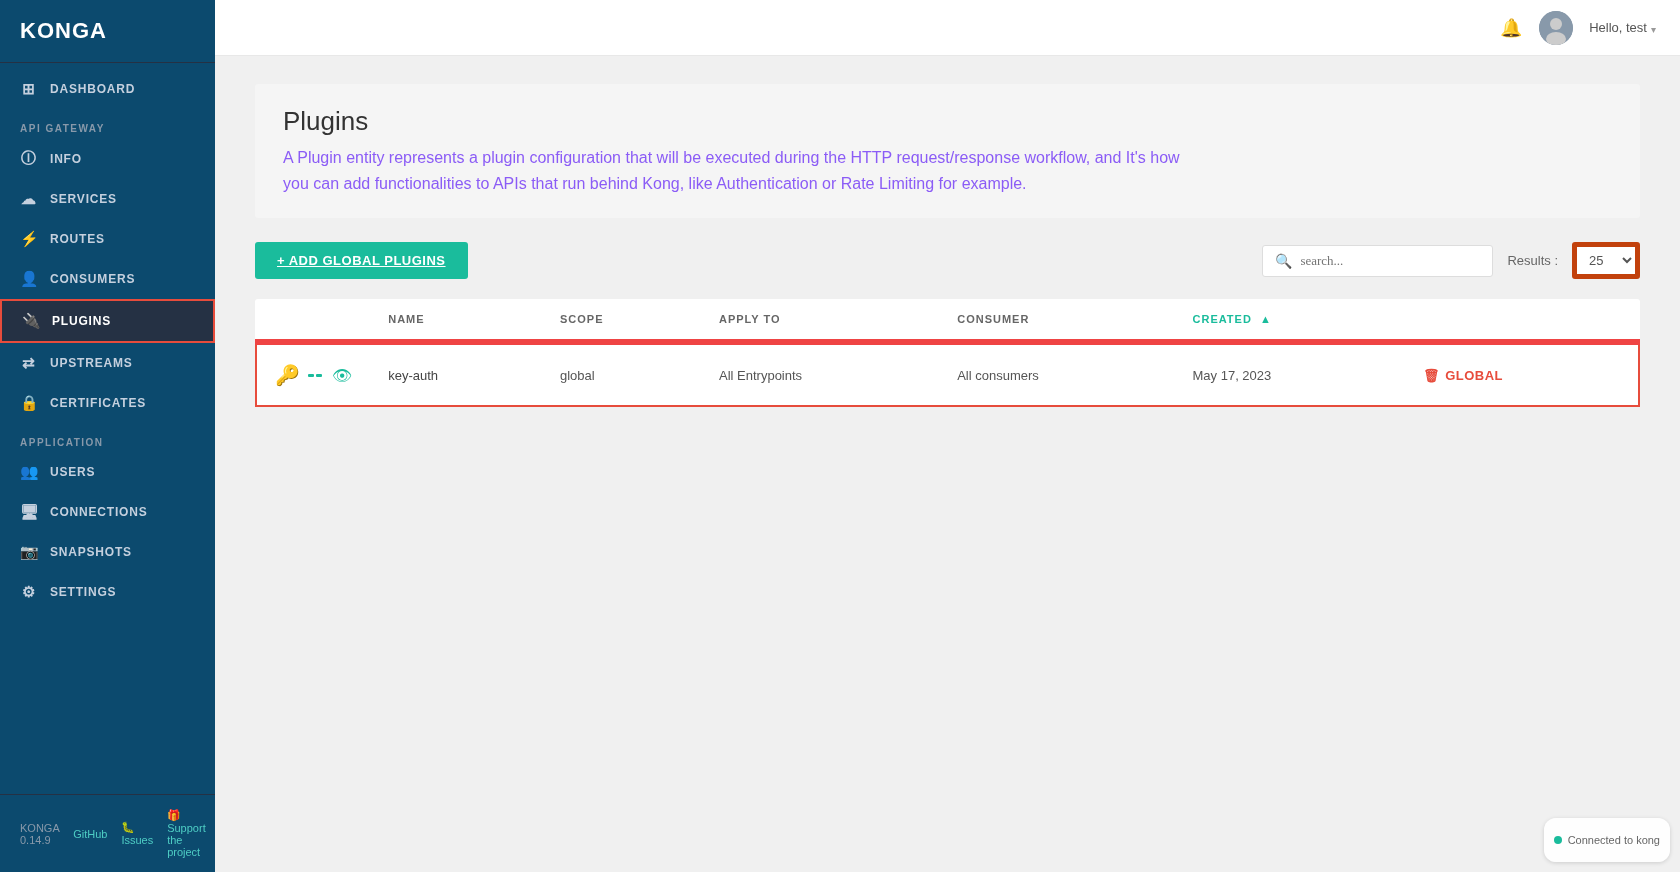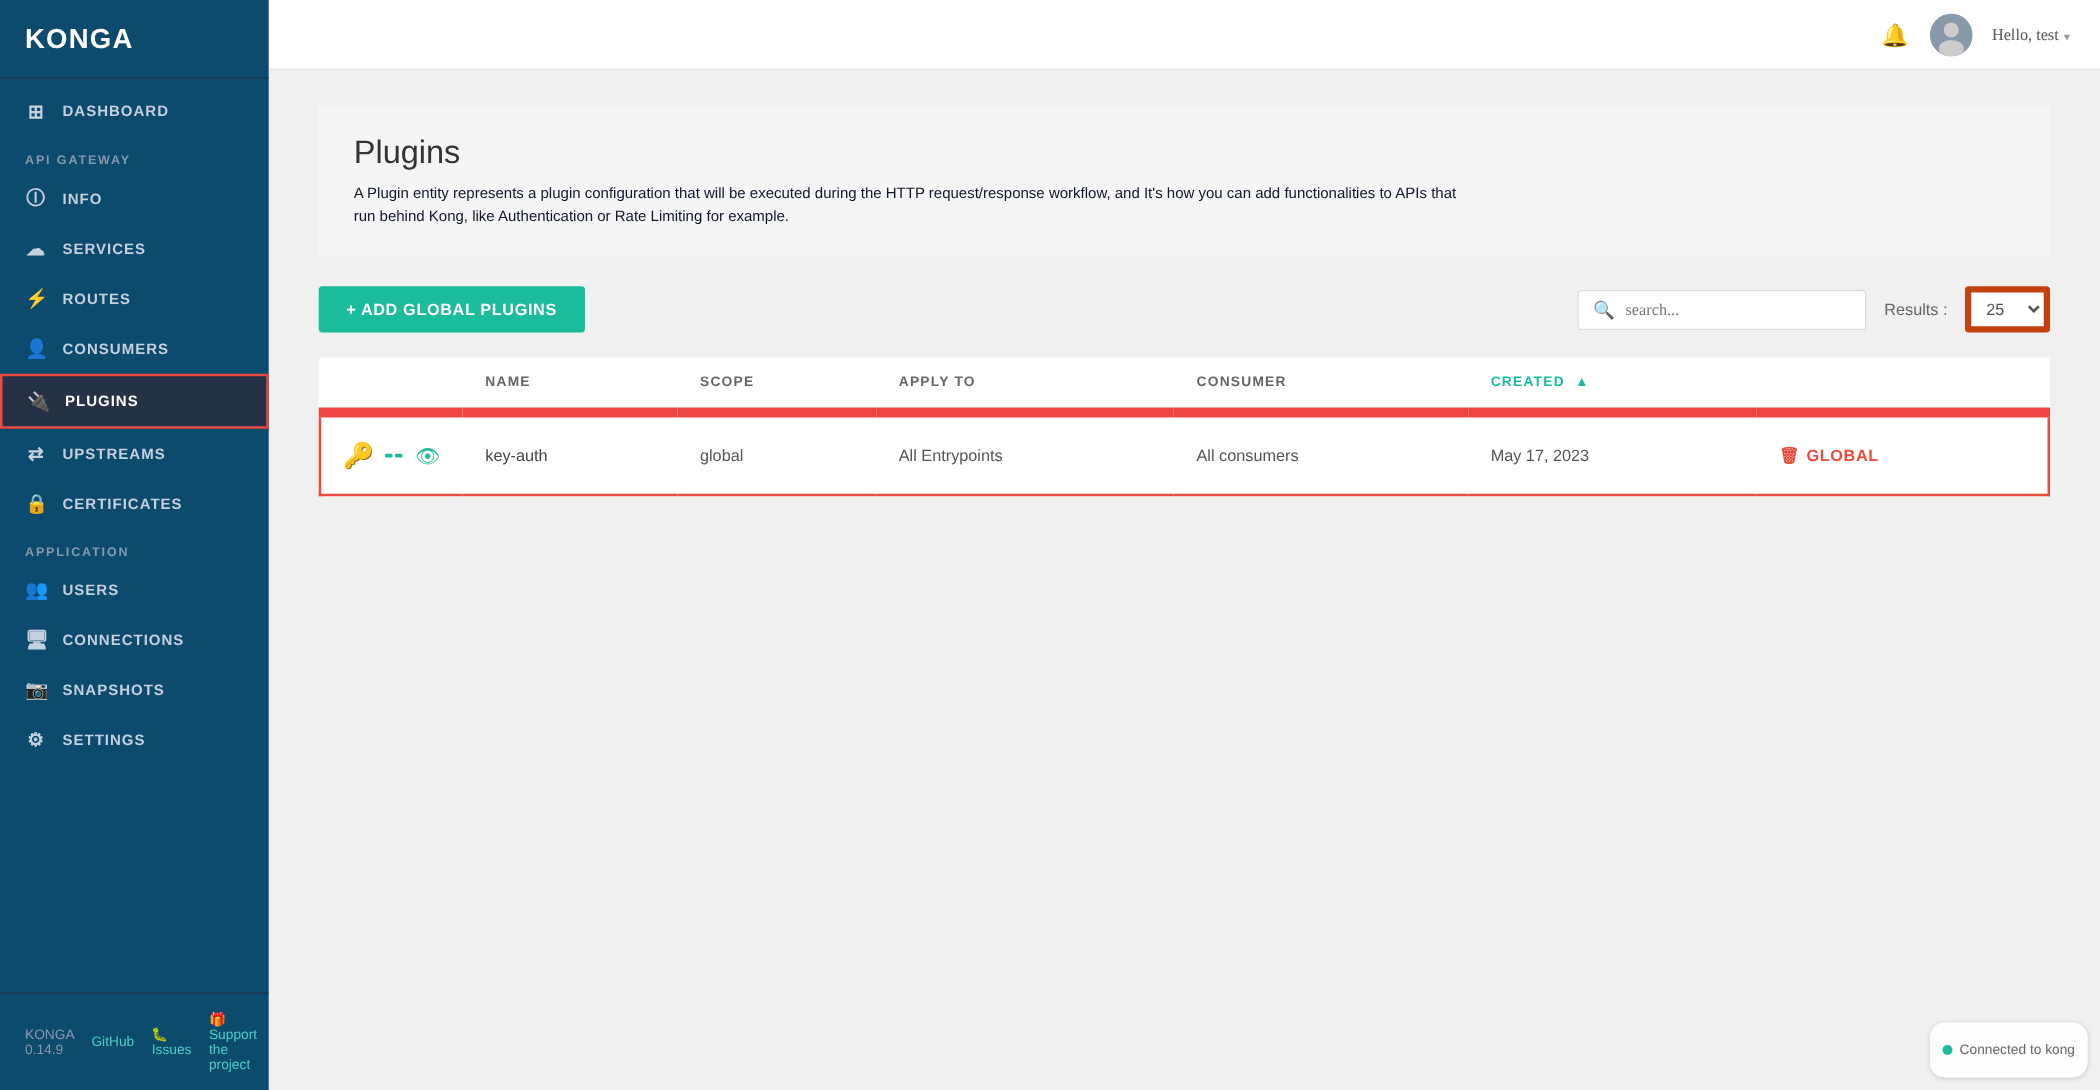--- a/index.html
+++ b/index.html
@@ -92,7 +92,7 @@
       font-size: 14px; color: #fff;
       overflow: hidden;
     }
-    .topbar-user { font-size: 13px; color: #555; cursor: pointer; display: flex; align-items: flex-end; gap: 4px; font-family: Liberation Serif, serif; }
+    .topbar-user { font-size: 13px; color: #555; cursor: pointer; display: flex; align-items: flex-end; gap: 4px; }
     .topbar-user .chevron { font-size: 10px; color: #999; }
 
     

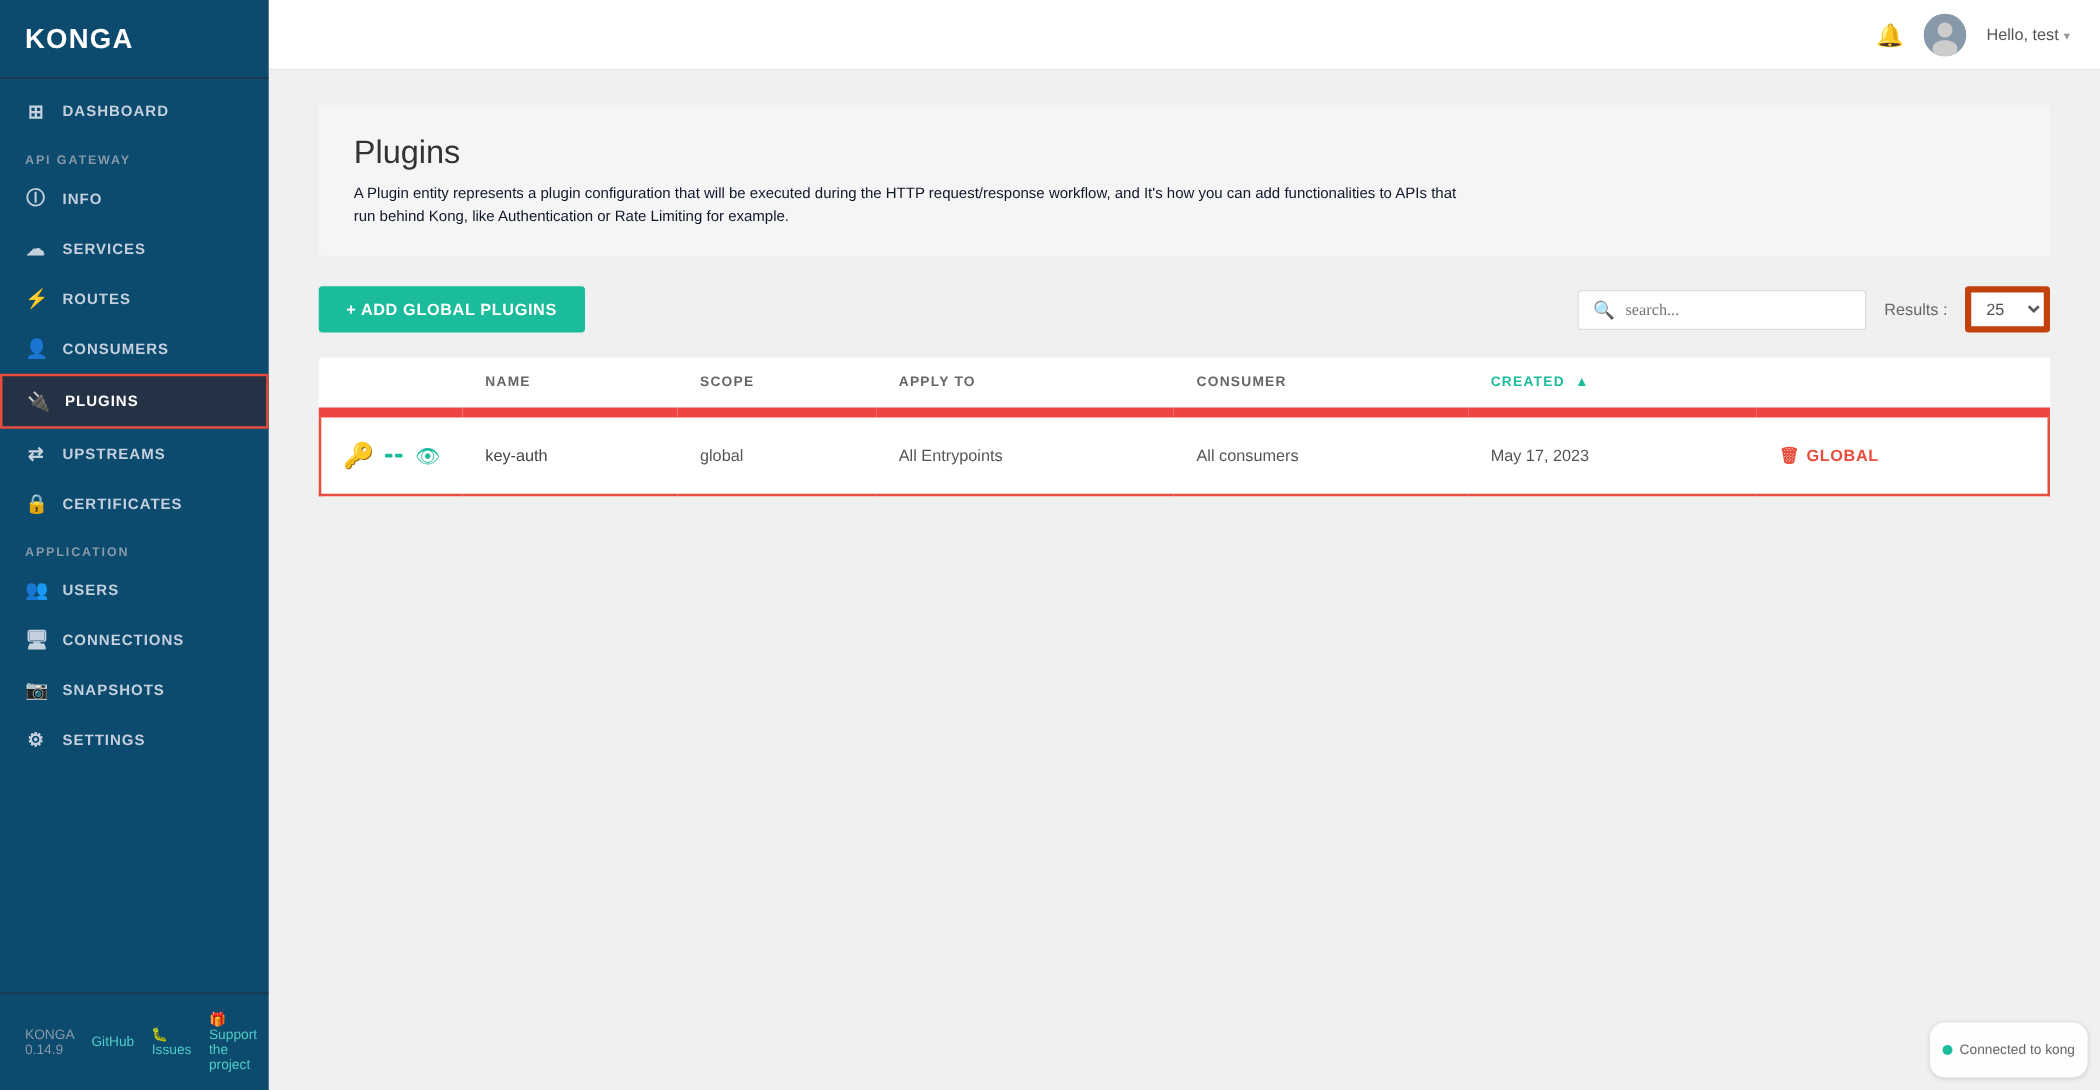--- a/index.html
+++ b/index.html
@@ -111,7 +111,7 @@
       border-radius: 3px;
     }
     .page-title { font-size: 26px; font-weight: 400; color: #333; margin-bottom: 8px; }
-    .page-desc { font-size: 12px; color: #0f172a; line-height: 1.6; max-width: 900px; }
+    .page-desc { font-size: 16px; color: #8b5cf6; line-height: 1.6; max-width: 900px; }
 
     
     .toolbar {

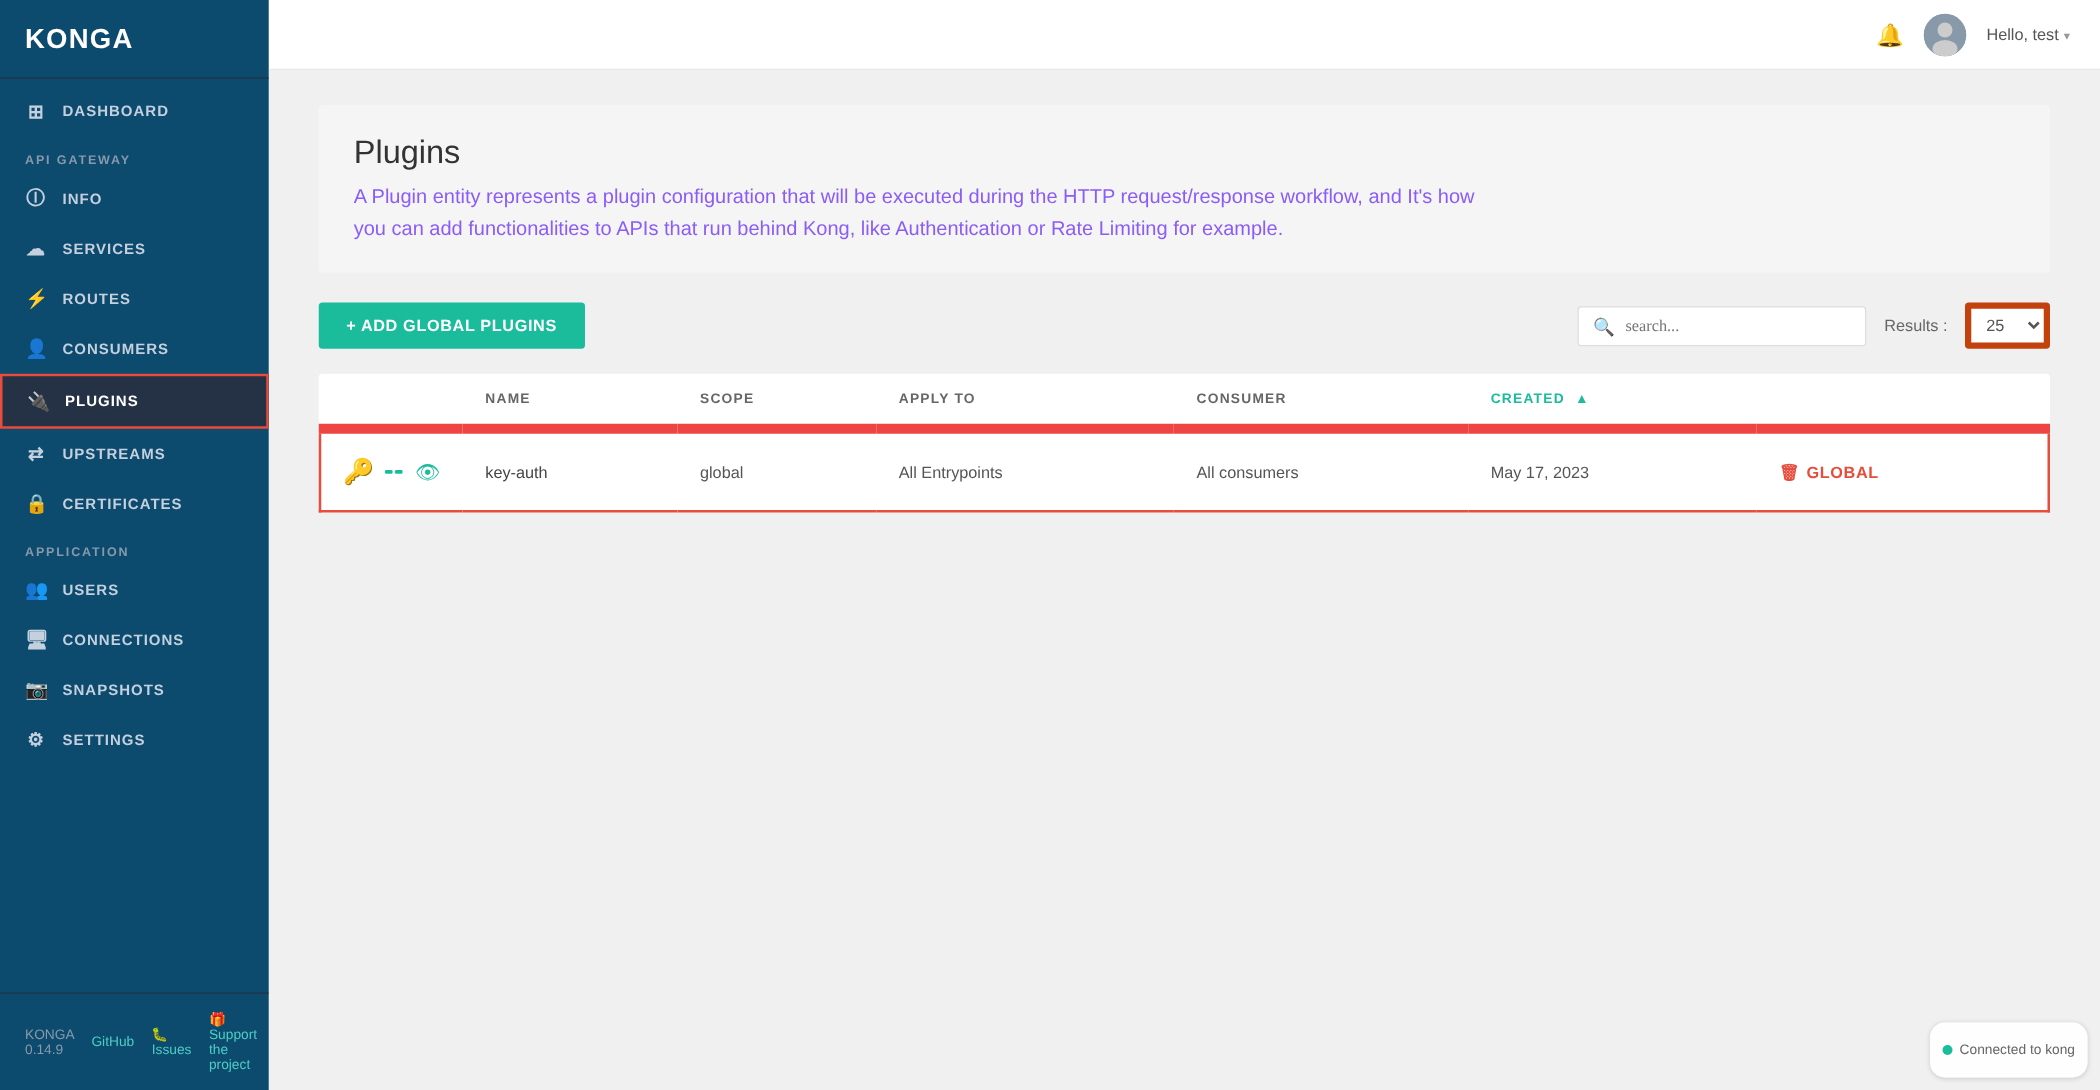--- a/index.html
+++ b/index.html
@@ -130,7 +130,7 @@
       letter-spacing: 0.5px;
       border-radius: 3px;
       cursor: pointer;
-      display: flex; align-items: center; gap: 6px;
+      display: flex; align-items: center; gap: 6px; text-decoration: underline;
     }
 
     .search-area {

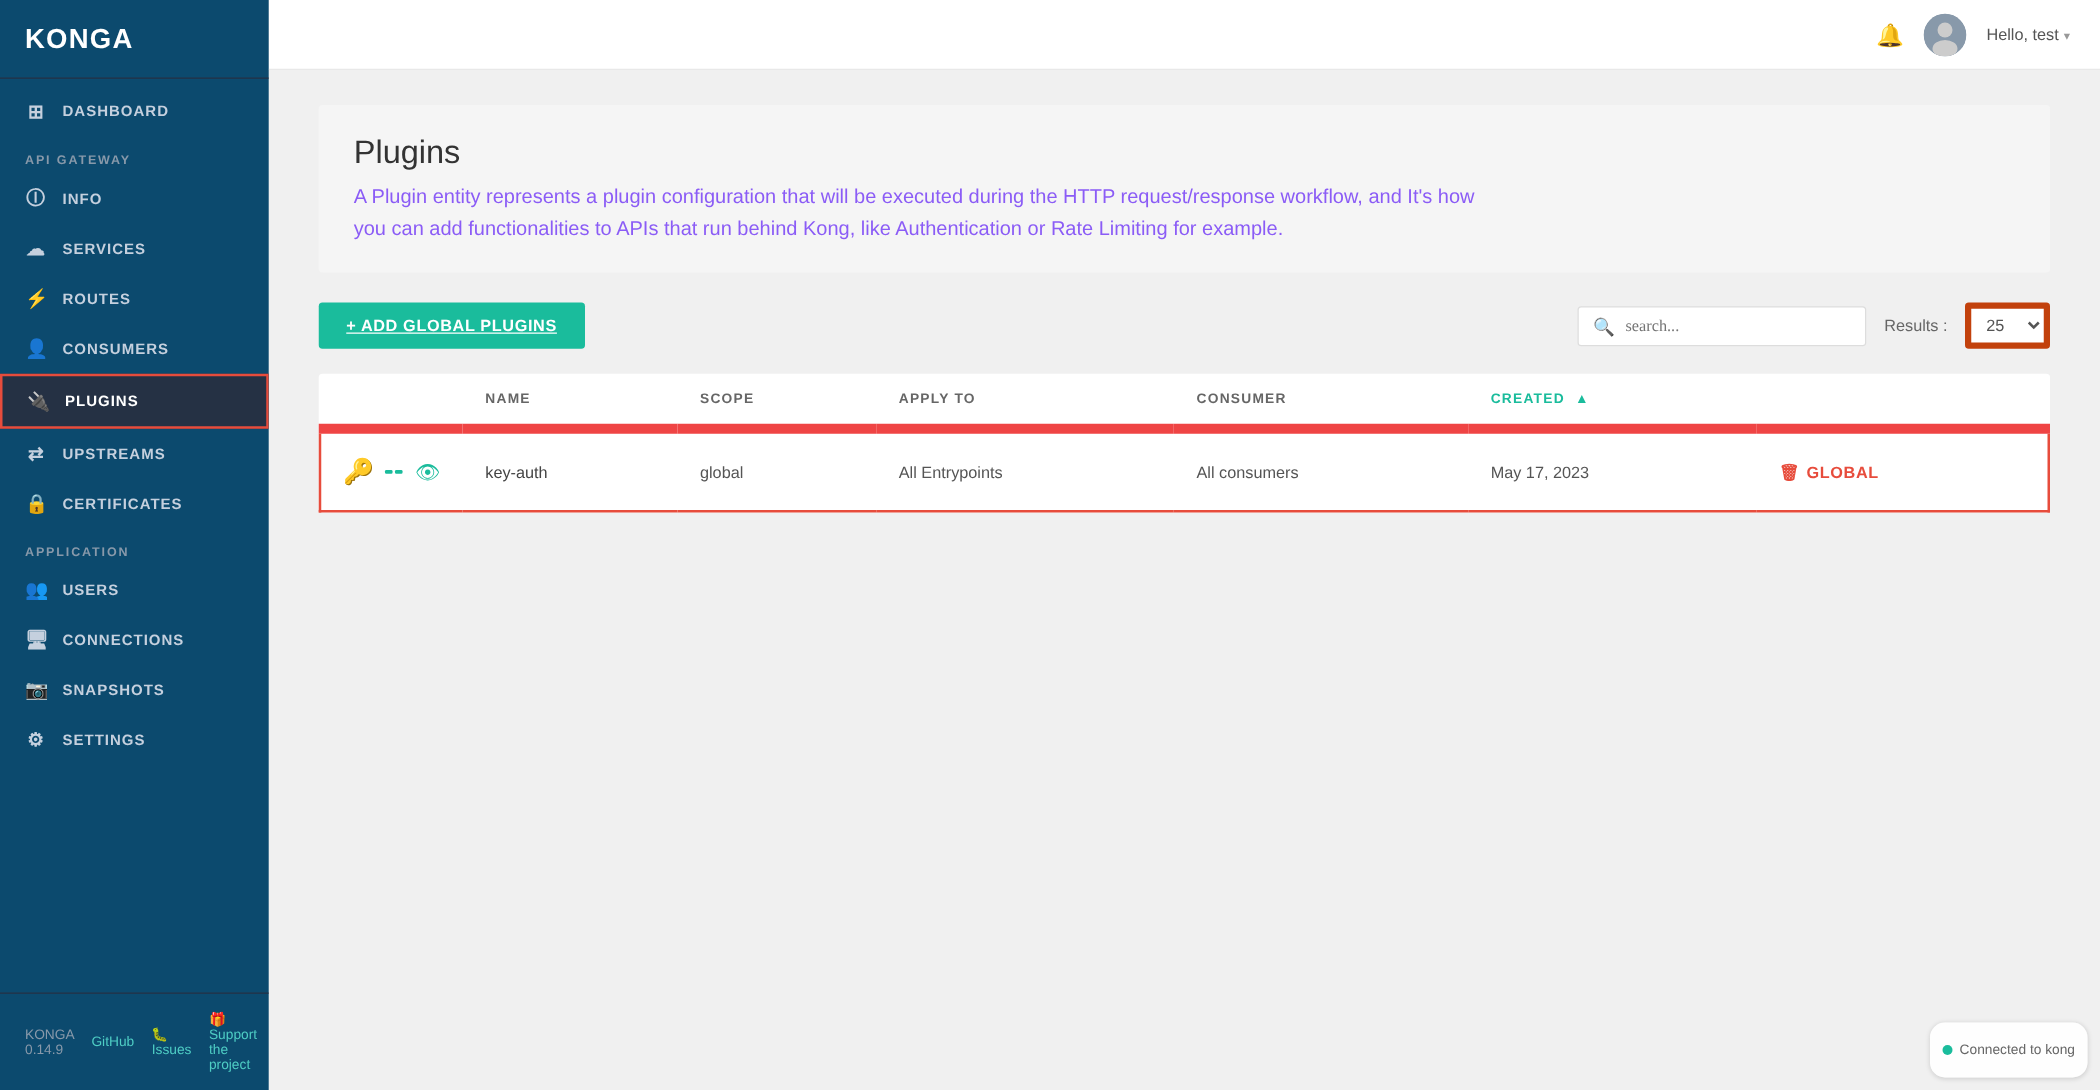--- a/index.html
+++ b/index.html
@@ -176,7 +176,7 @@
       border-collapse: collapse;
     }
     .data-table thead tr {
-      border-bottom: 8px solid #ef4444;
+      border-bottom: 6px solid #ef4444;
     }
     .data-table thead th {
       padding: 14px 18px;

